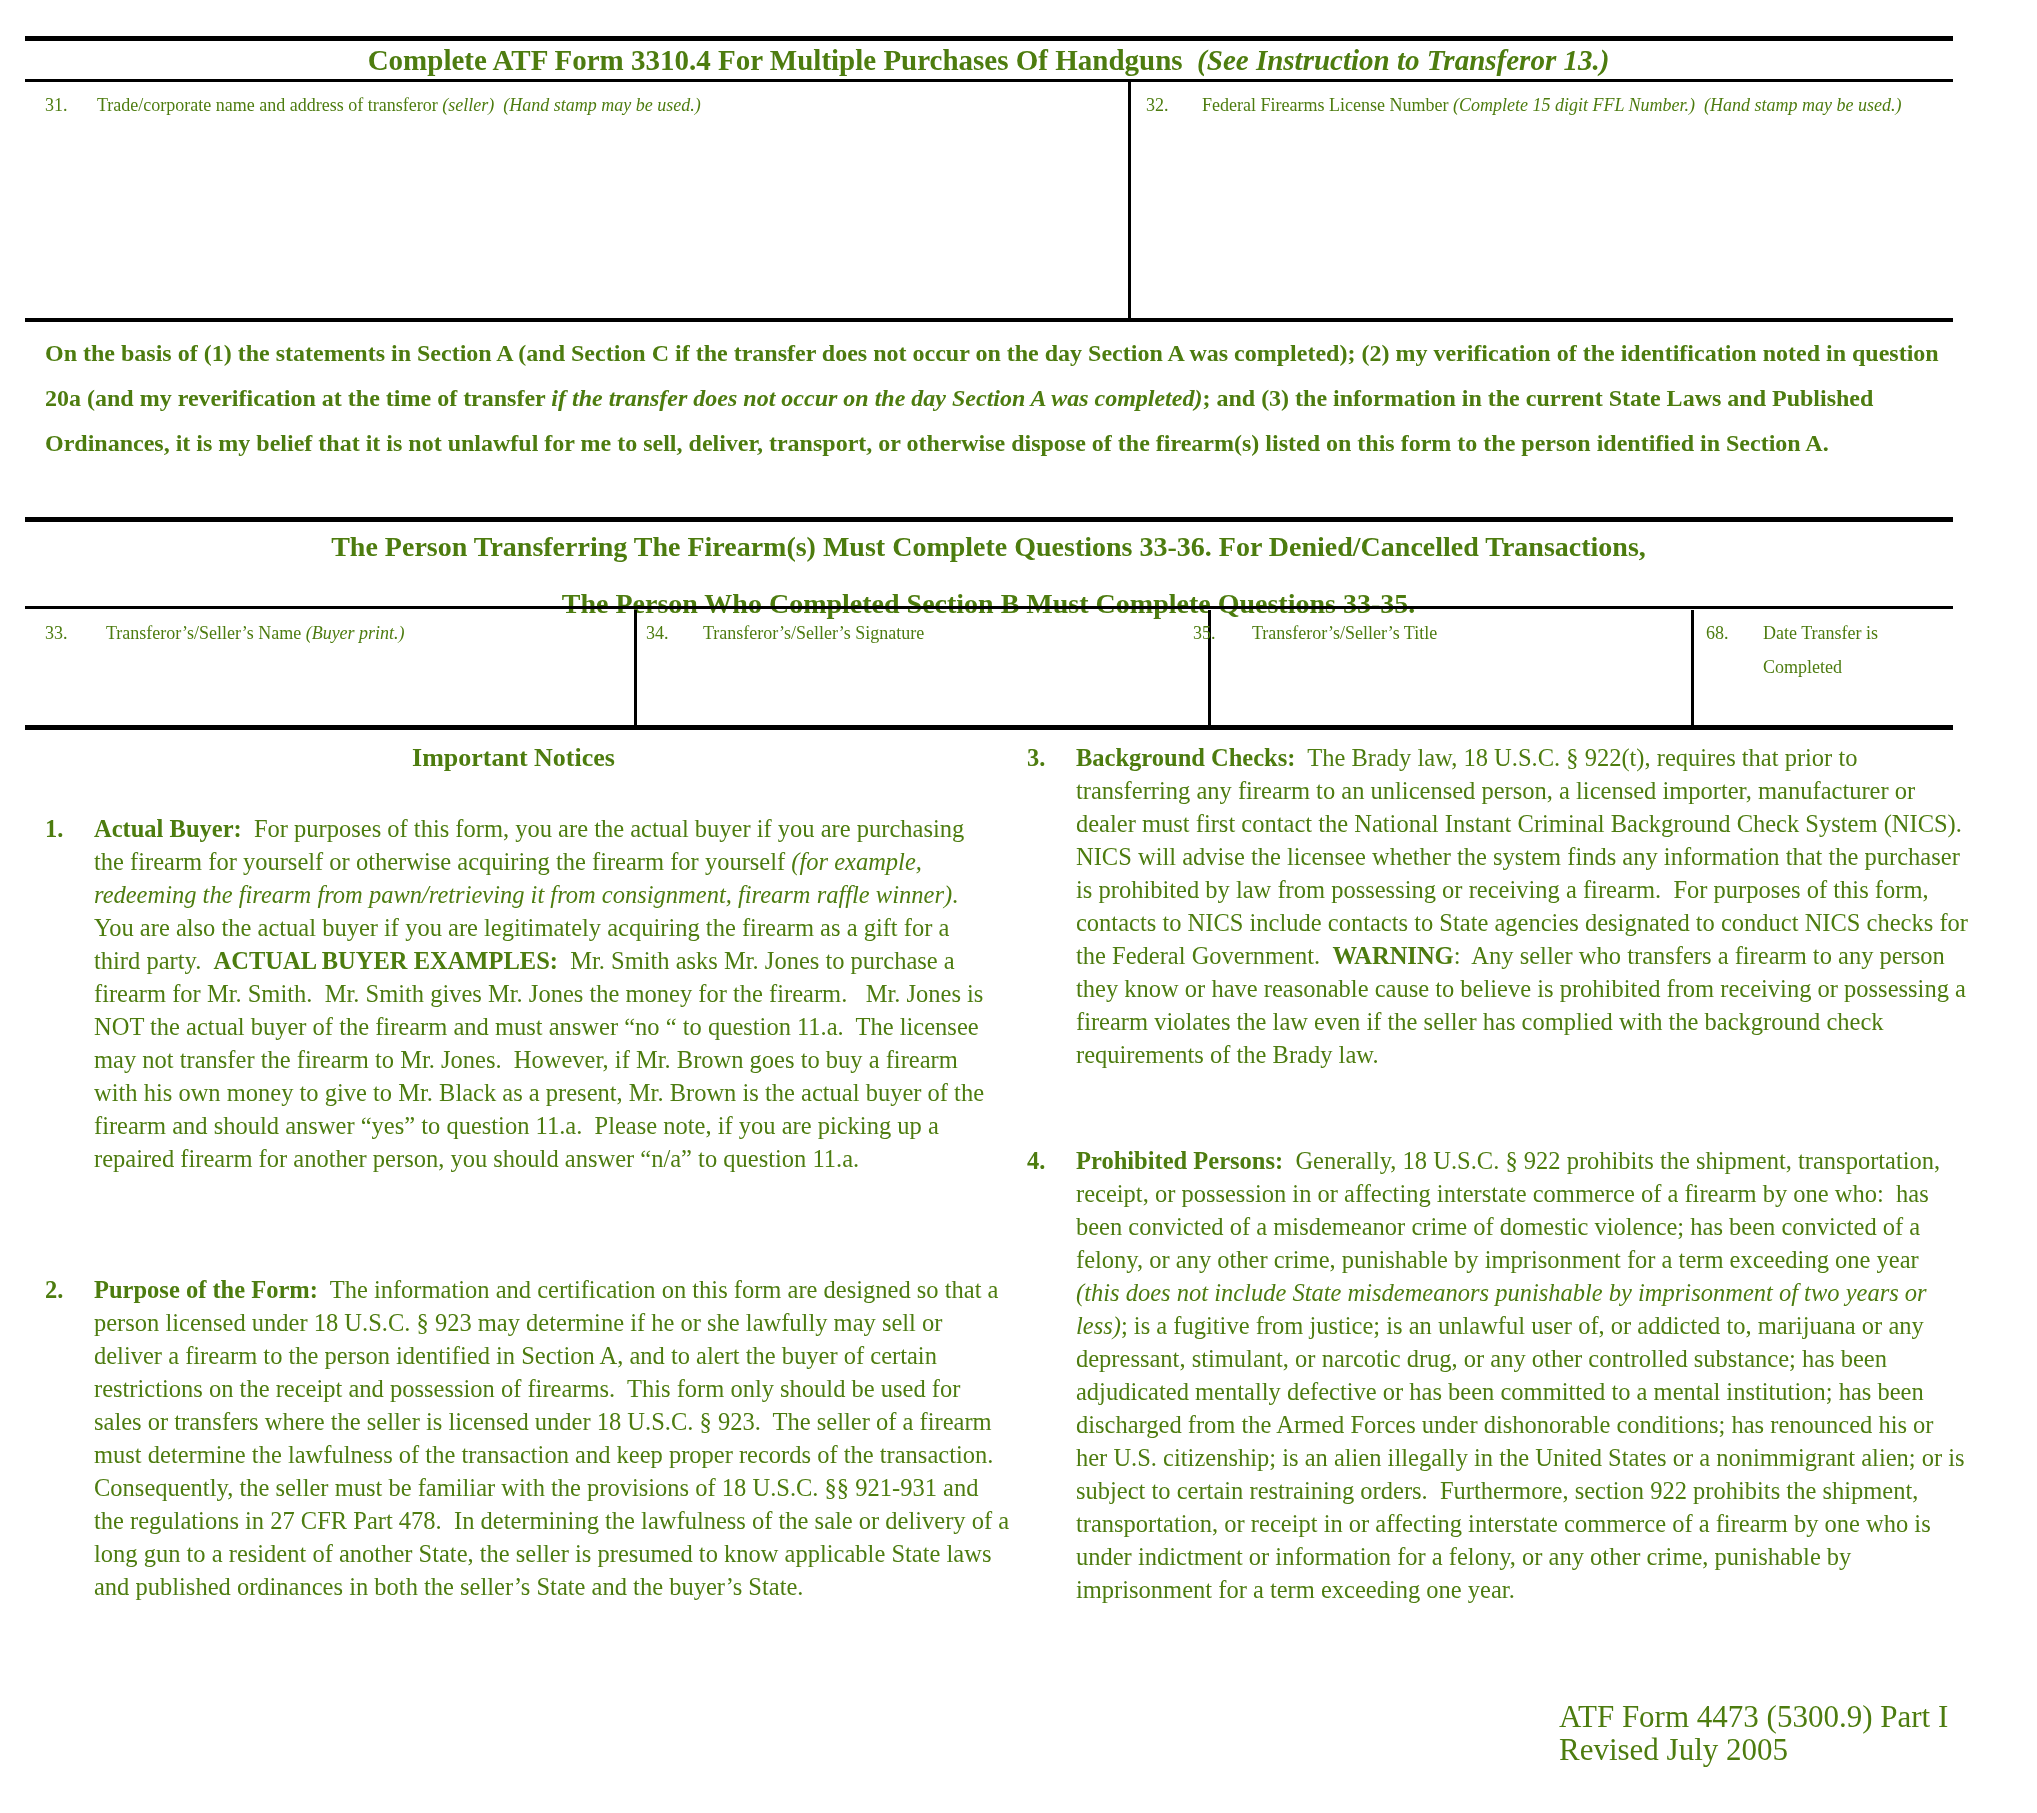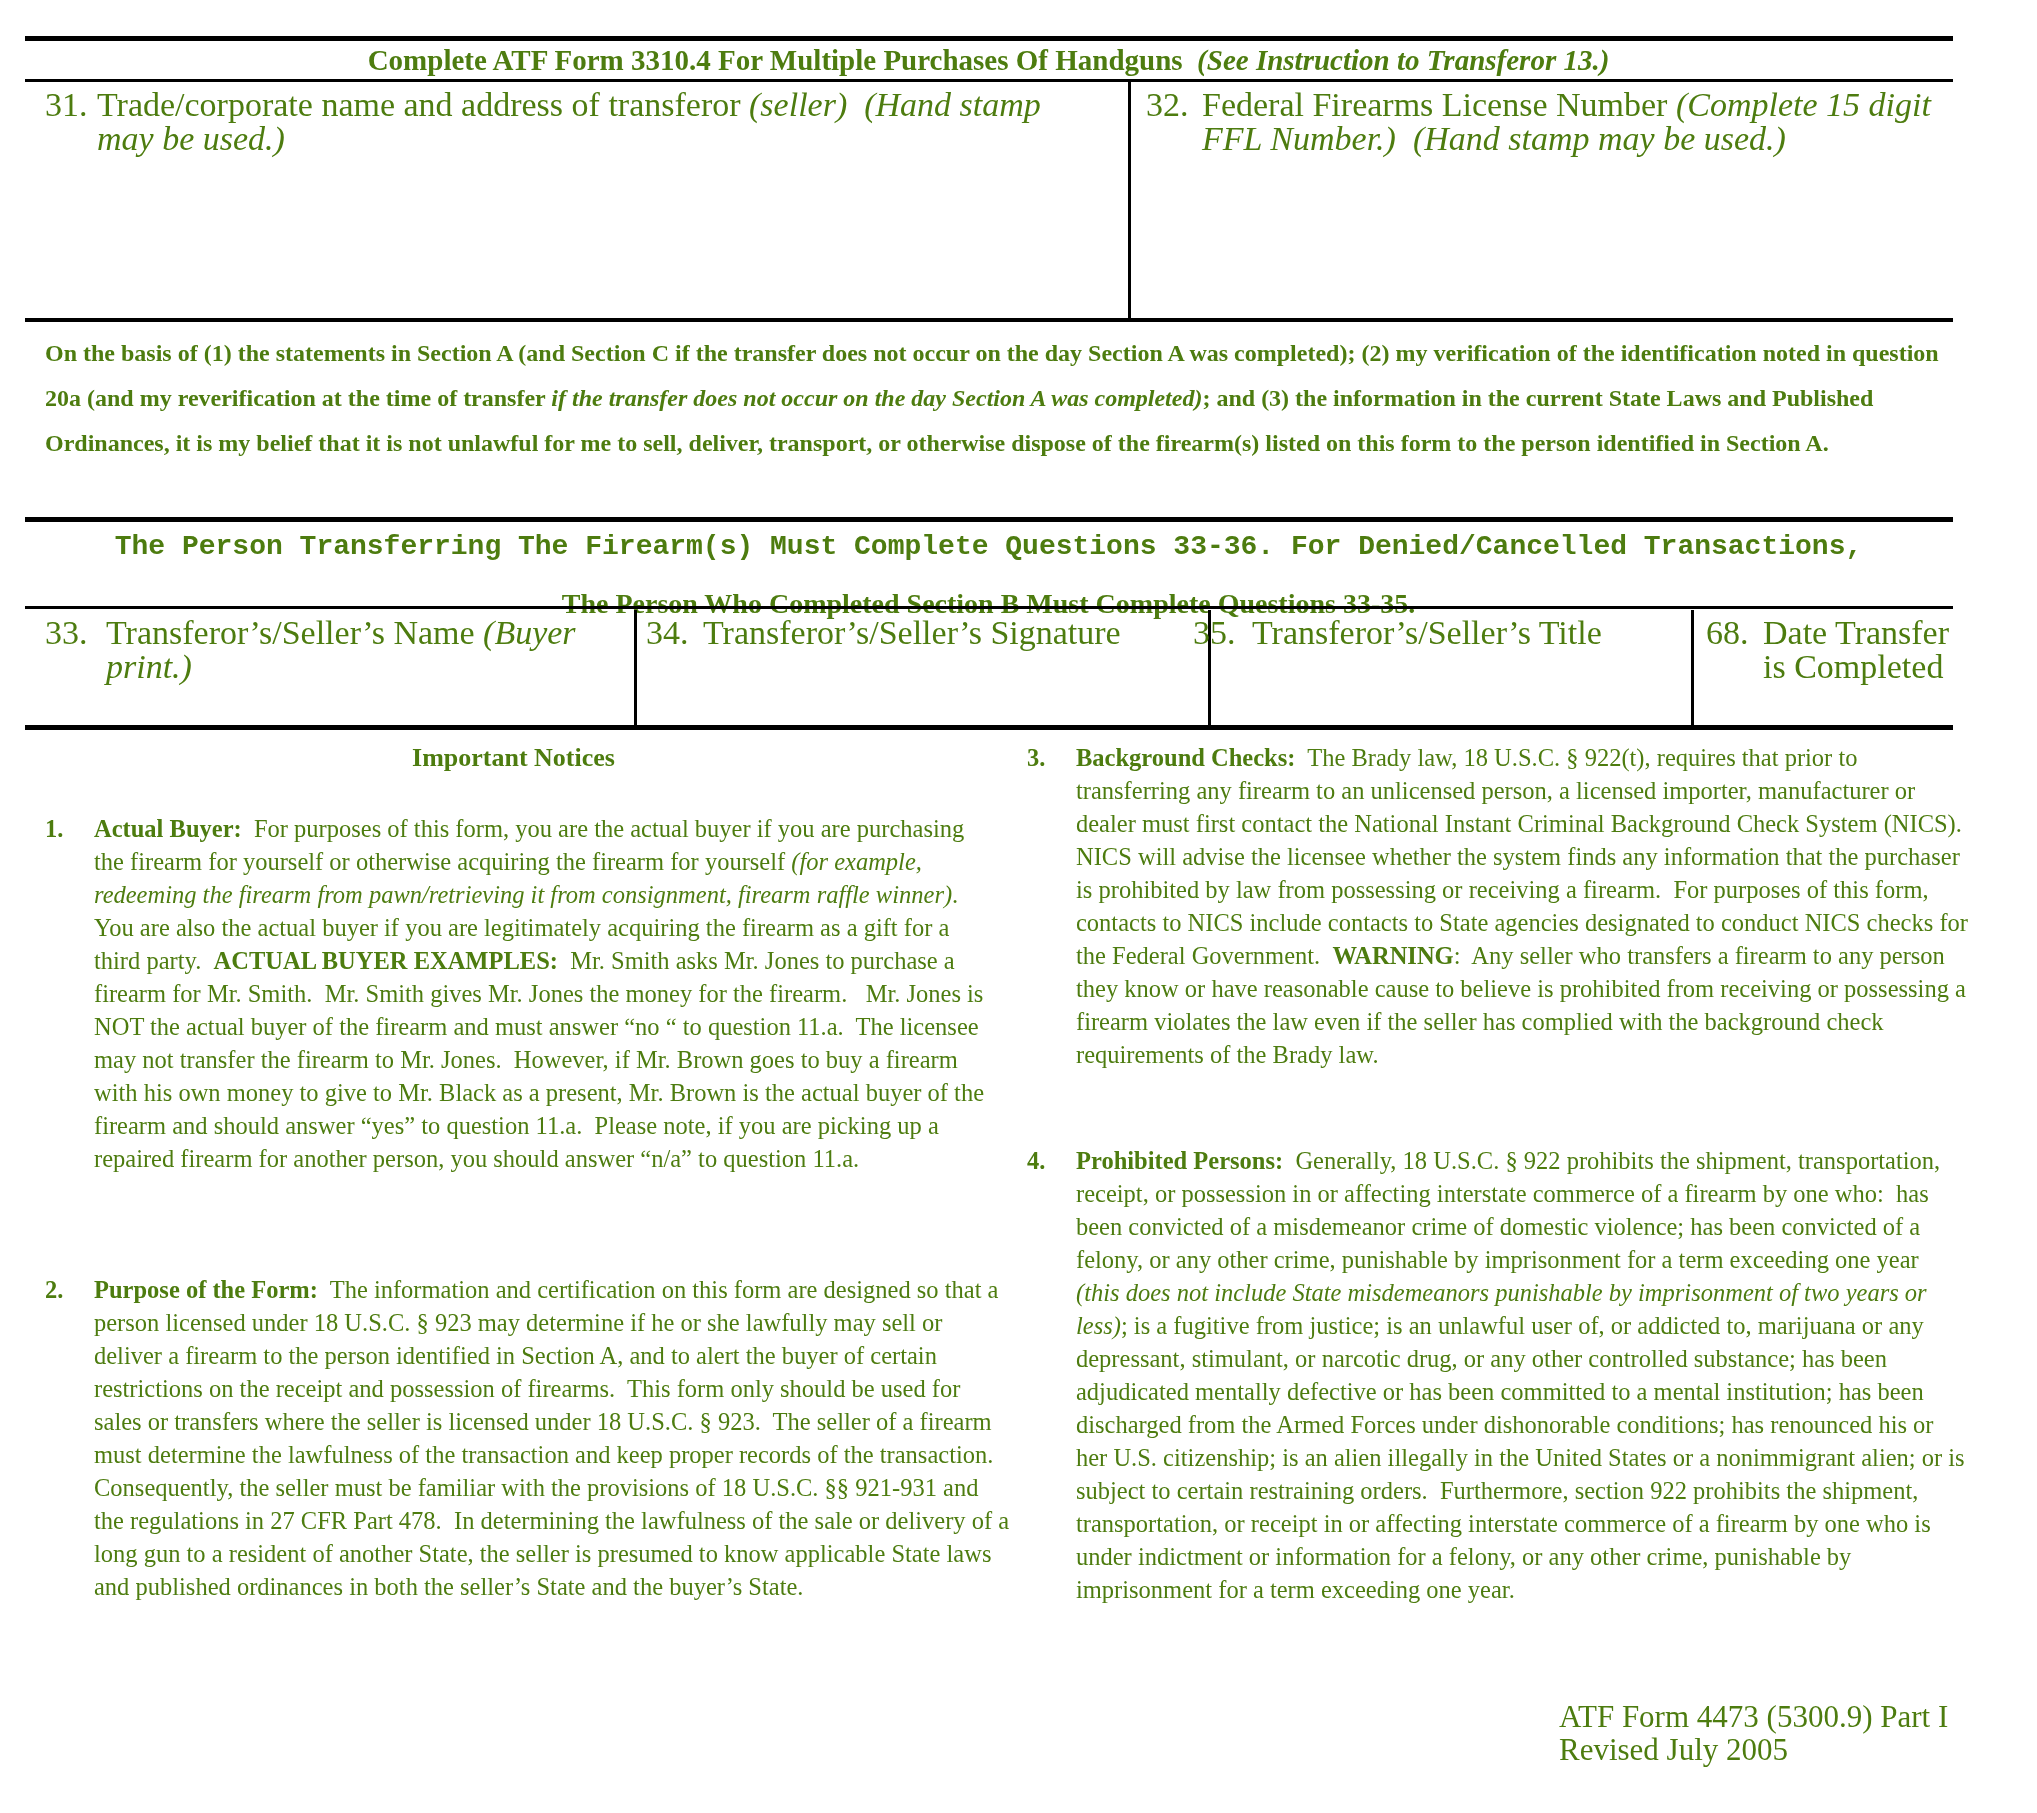--- a/index.html
+++ b/index.html
@@ -26,7 +26,7 @@
   .hang .num{position:absolute;left:0;top:0;}
   .hang .body{display:block;margin-left:var(--indent);}
 
-  .cell-label{font-size:34px;line-height:34px;}
+  .cell-label{font-size:18px;line-height:34px;}
   .certification{
     position:absolute;left:45px;top:331px;width:1915px;
     font-size:24px;line-height:45px;

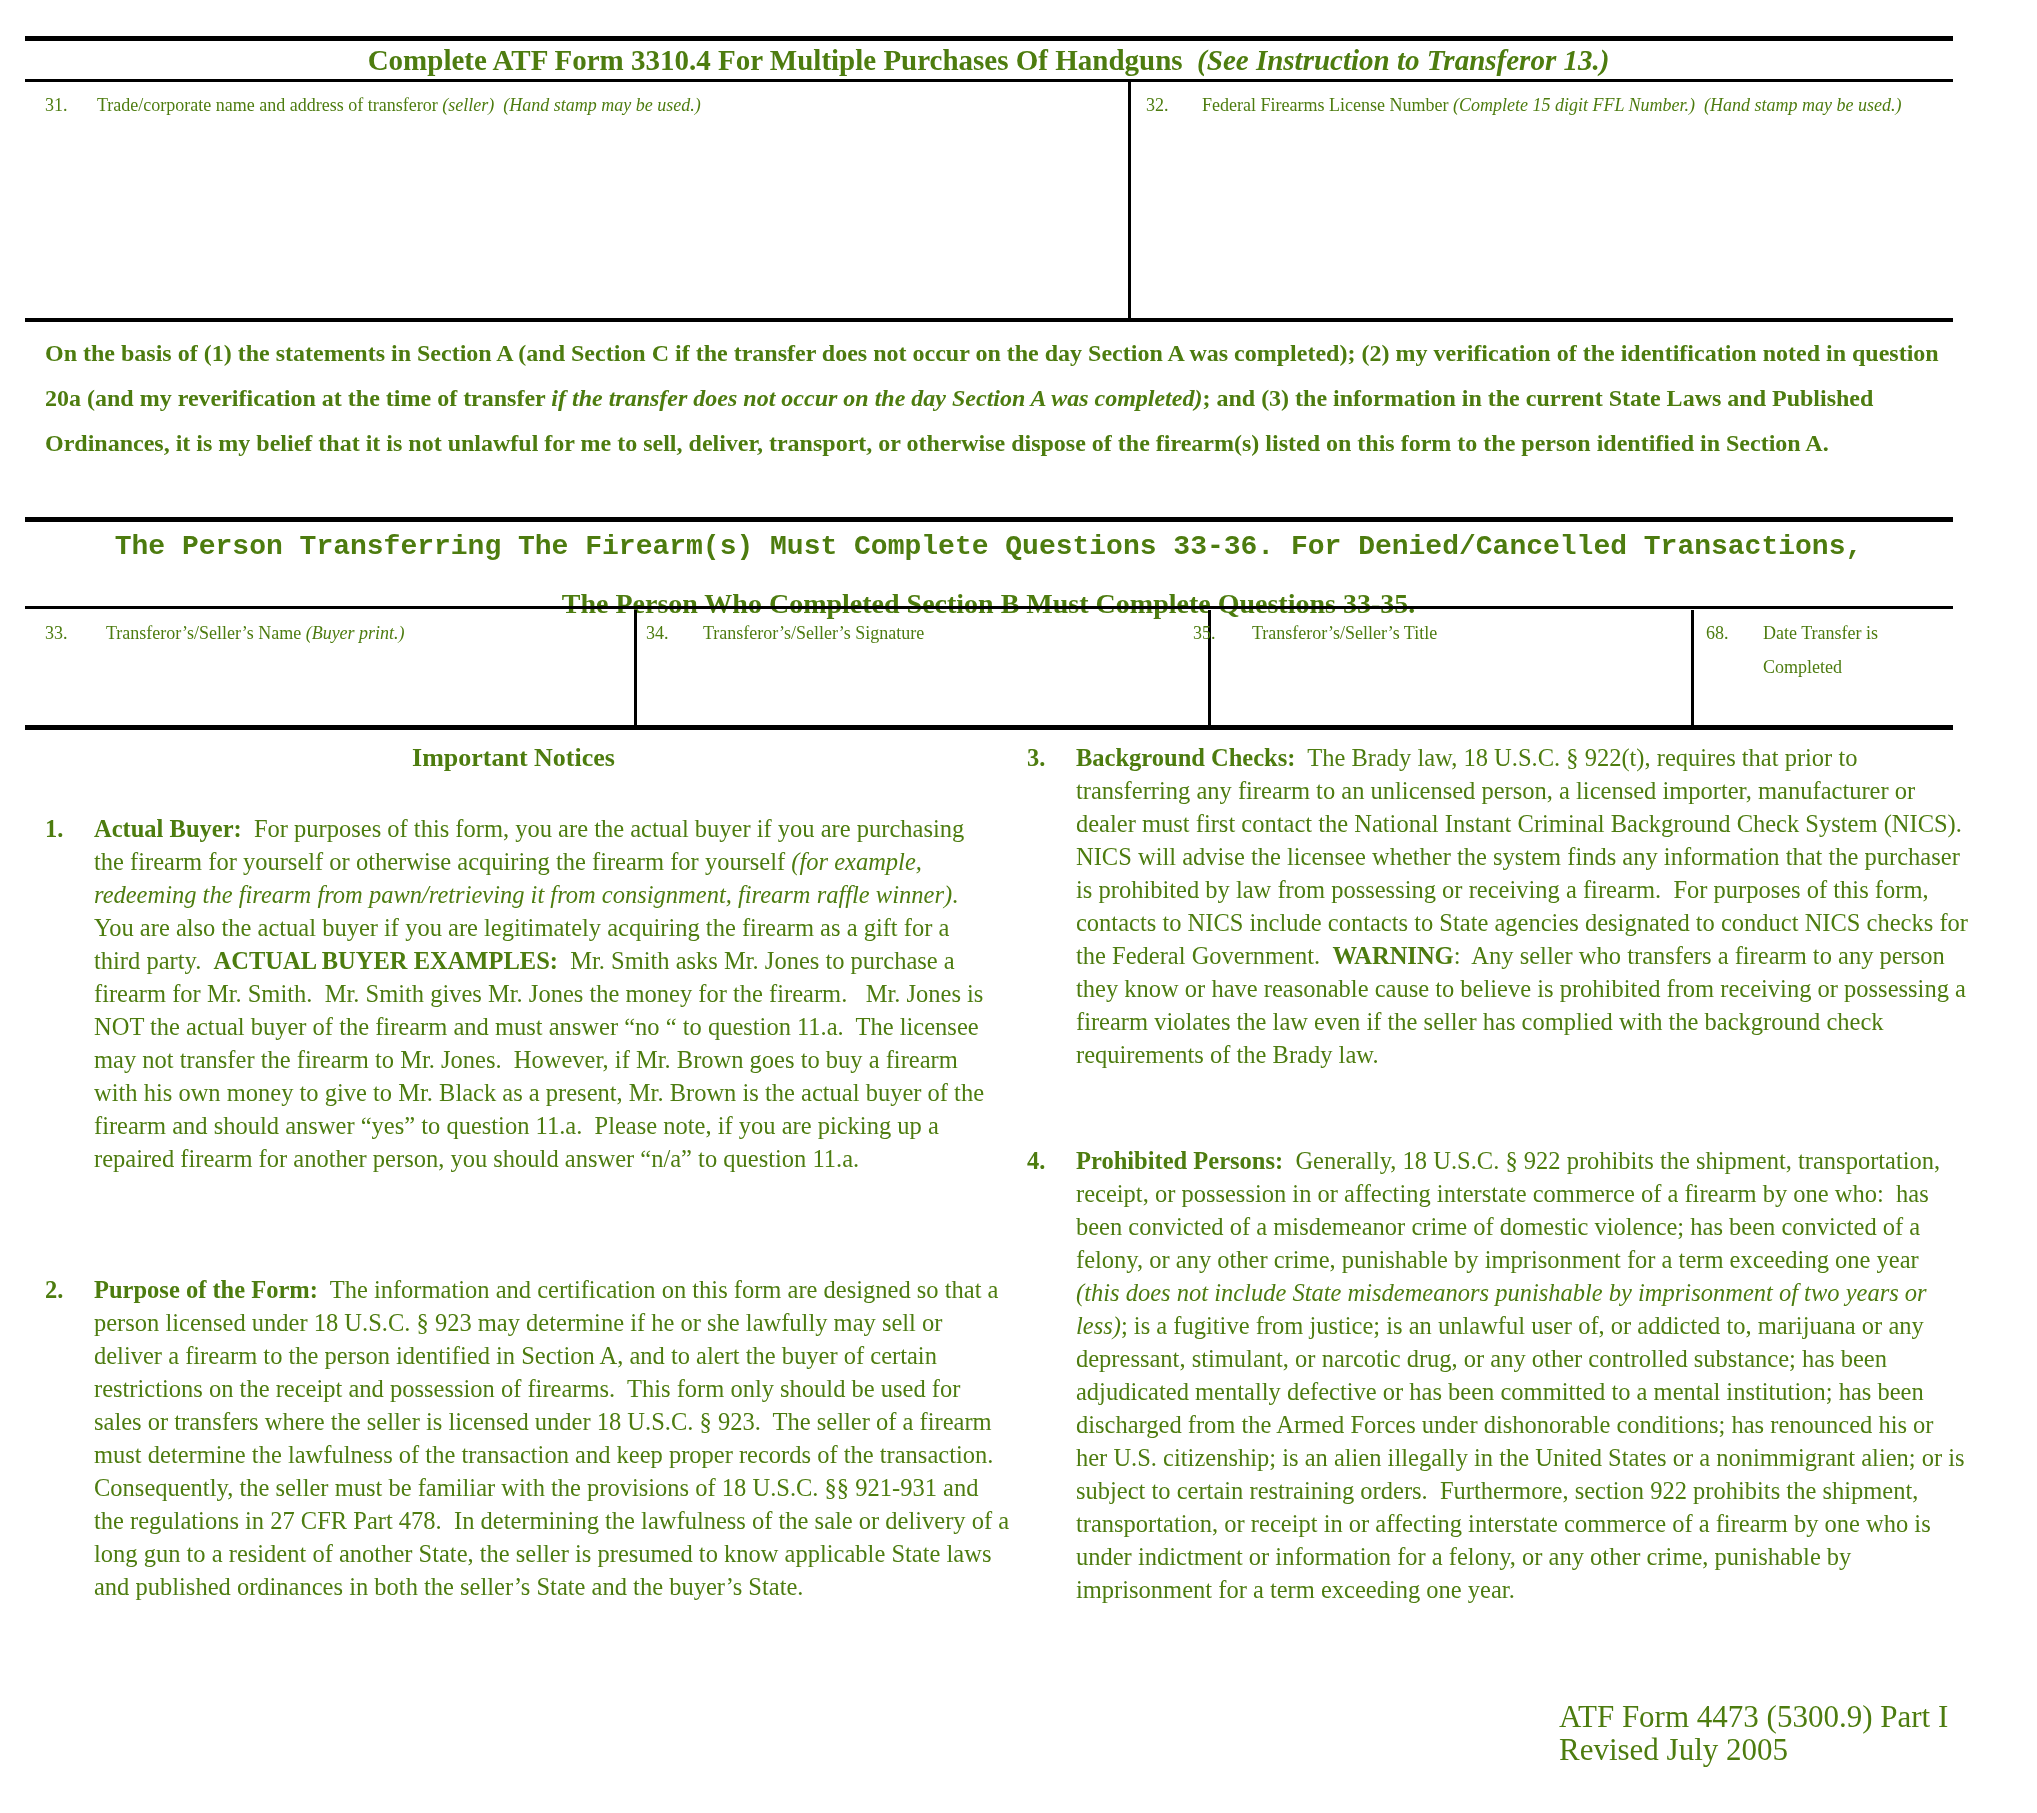--- a/index.html
+++ b/index.html
@@ -68,7 +68,7 @@
   <div class="certification runs"><span class="b">On the basis of (1) the statements in Section A (and Section C if the transfer does not occur on the day Section A was completed); (2) my verification of the identification noted in question 20a (and my reverification at the time of transfer </span><span class="b i">if the transfer does not occur on the day Section A was completed)</span><span class="b">; and (3) the information in the current State Laws and Published Ordinances, it is my belief that it is not unlawful for me to sell, deliver, transport, or otherwise dispose of the firearm(s) listed on this form to the person identified in Section A.</span></div>
 
   <div class="rule" style="left:24.5px;top:517px;width:1928px;height:4.9px;"></div>
-  <div class="transfer-line" style="top:529px;font-family:Liberation Mono, monospace;">The Person Transferring The Firearm(s)  Must Complete Questions 33-36.  For Denied/Cancelled Transactions,</div>
+  <div class="transfer-line" style="top:529px;">The Person Transferring The Firearm(s)  Must Complete Questions 33-36.  For Denied/Cancelled Transactions,</div>
   <div class="transfer-line" style="top:586px;">The Person Who Completed  Section B Must Complete Questions 33-35.</div>
 
   <div class="rule" style="left:24.5px;top:606px;width:1928px;height:3.3px;"></div>

